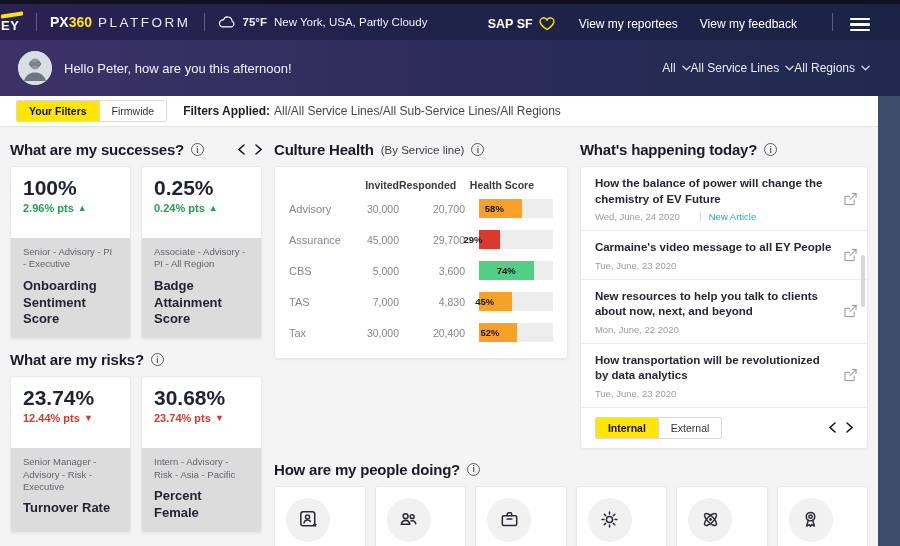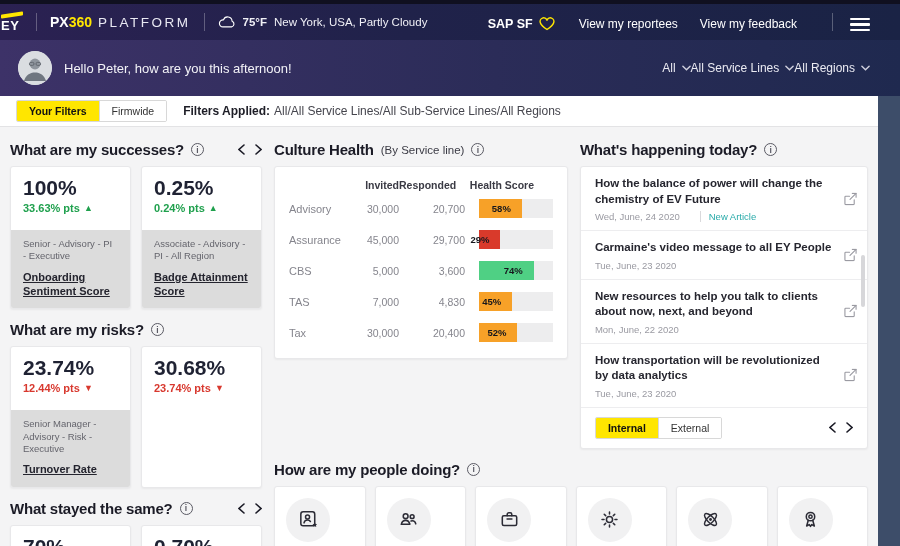--- a/index.html
+++ b/index.html
@@ -66,7 +66,7 @@
   .cards2 { display:flex; gap:10px; margin-bottom:12px; }
   .mcard { flex:1; background:#fff; border:1px solid #e8e8ea; border-radius:3px; box-shadow:0 1px 2px rgba(0,0,0,.05);
            display:flex; flex-direction:column; overflow:hidden; }
-  .mcard-top { padding:9px 12px 16px; }
+  .mcard-top { padding:9px 12px 24px; }
   .m-value { font-size:21px; font-weight:bold; color:#1f2233; }
   .m-delta { font-size:11px; font-weight:bold; margin-top:2px; display:flex; align-items:center; gap:4px; }
   .m-delta .arr { font-size:9px; }

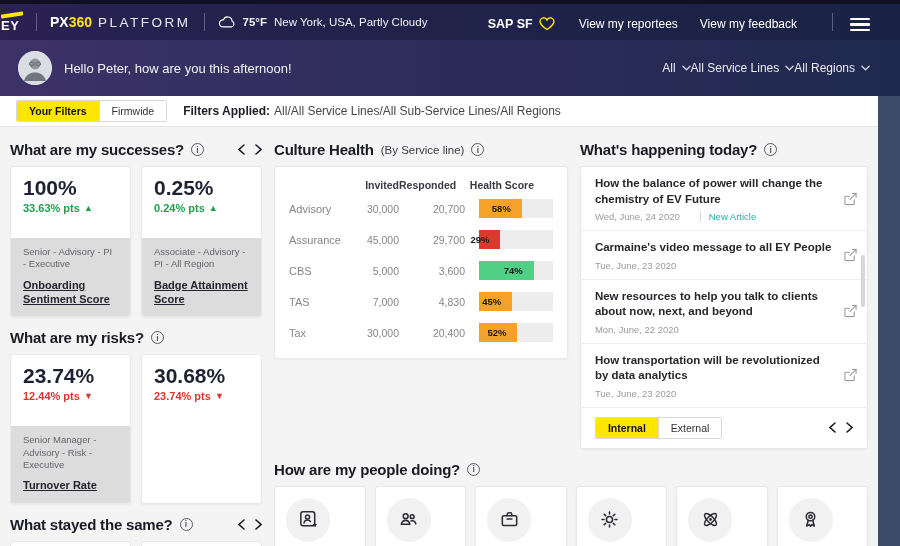--- a/index.html
+++ b/index.html
@@ -238,7 +238,7 @@
         <div class="mcard-top">
           <div class="m-value">100%</div>
           <div class="m-delta up">
-              <span>33.63% pts</span>
+              <span>2.96% pts</span>
               <span class="arr">▲</span>
             </div>
         </div>

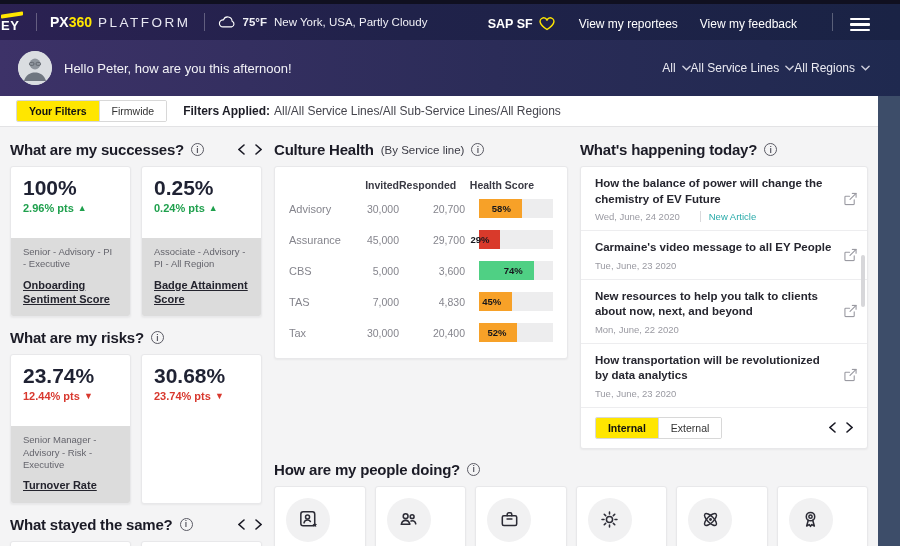--- a/index.html
+++ b/index.html
@@ -90,7 +90,7 @@
   .ch-invited { width:52px; text-align:right; font-size:10.5px; color:#85858d; }
   .ch-responded { width:66px; text-align:right; font-size:10.5px; color:#85858d; }
   .ch-track { flex:1; margin-left:14px; height:19px; background:#ededee; position:relative; }
-  .ch-bar { height:100%; display:flex; align-items:center; justify-content:flex-end; padding-right:11px;
+  .ch-bar { height:100%; display:flex; align-items:center; justify-content:flex-end; padding-right:18px;
             font-size:9.5px; font-weight:bold; color:#16161c; white-space:nowrap; }
   .ch-bar.lvl-low { background:#d93a2b; }
   .ch-bar.lvl-moderate { background:#f7a128; }

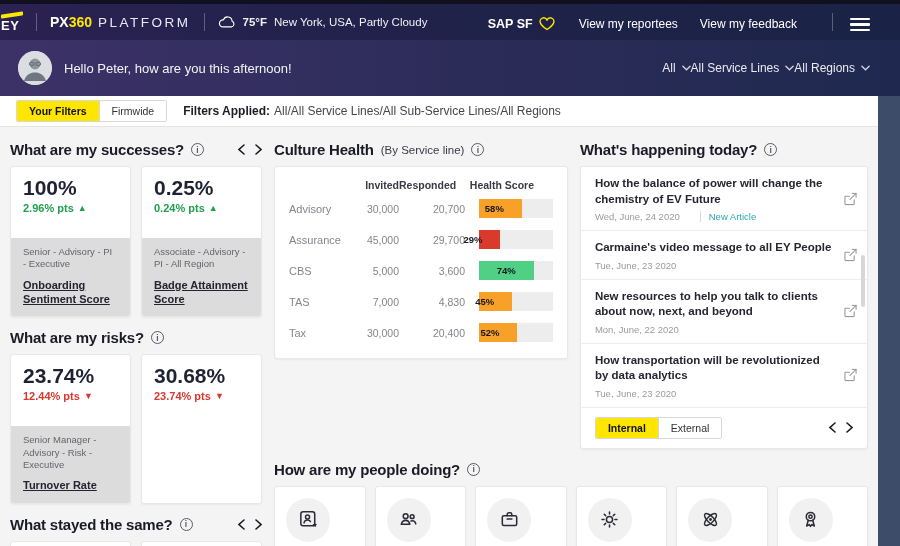--- a/index.html
+++ b/index.html
@@ -75,7 +75,7 @@
   .mcard-bottom { background:#dcdcdc; padding:8px 12px 10px; flex:1; }
   .m-seg { font-size:9.5px; color:#64646c; line-height:1.3; margin-bottom:7px; min-height:24px; }
   .m-seg:empty { display:none; }
-  .m-metric { font-size:11px; font-weight:bold; color:#24242e; line-height:1.3;text-decoration:underline; }
+  .m-metric { font-size:13px; font-weight:bold; color:#24242e; line-height:1.3; }
 
   
   .panel { background:#fff; border:1px solid #e8e8ea; border-radius:3px; box-shadow:0 1px 2px rgba(0,0,0,.05); }

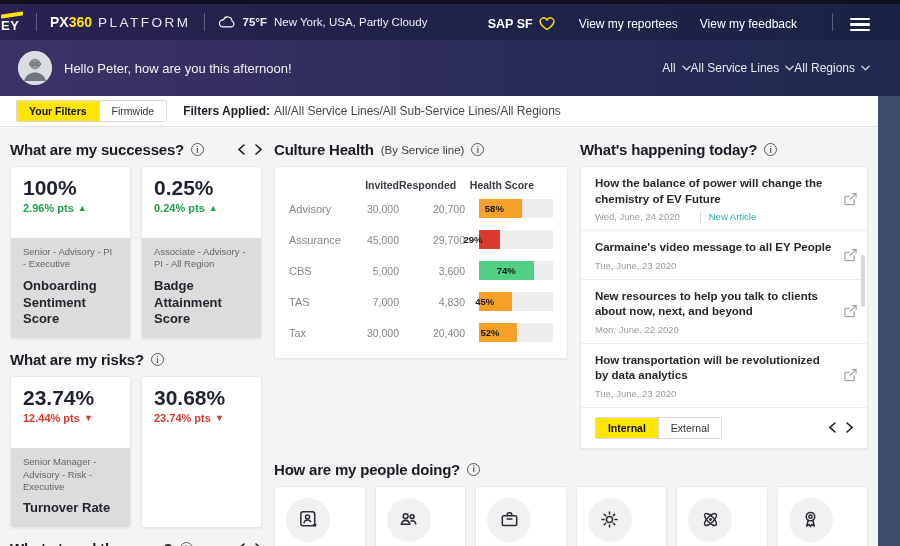--- a/index.html
+++ b/index.html
@@ -288,6 +288,10 @@
               <span class="arr">▼</span>
             </div>
         </div>
+        <div class="mcard-bottom">
+          <div class="m-seg">Intern - Advisory - Risk - Asia - Pacific</div>
+          <div class="m-metric">Percent Female</div>
+        </div>
       </div>
     </div>
 

